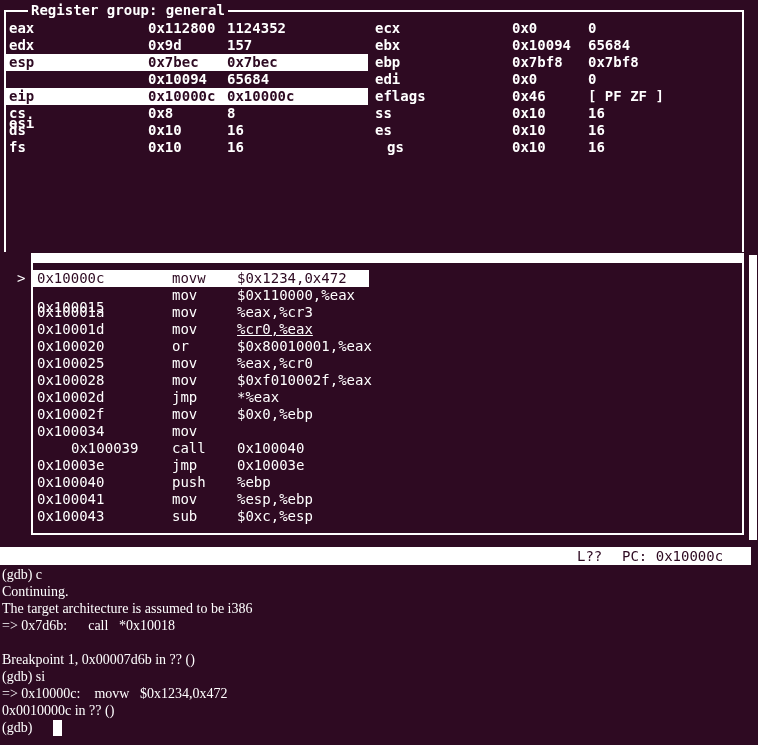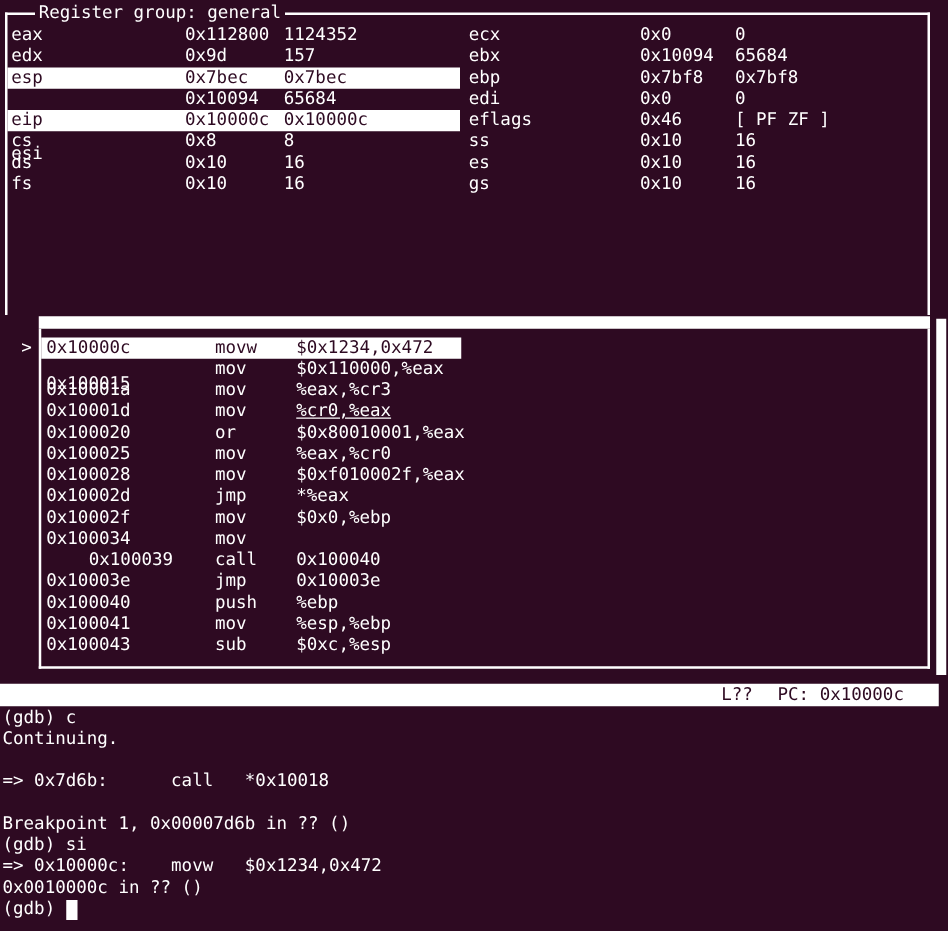--- a/index.html
+++ b/index.html
@@ -31,7 +31,7 @@
 </head>
 <body style="background: rgb(46, 10, 34);">
 
-<div class="abs" style="left:0;top:0;width:758px;height:253px;">
+<div class="abs" style="left:0;top:0;width:758px;height:253px;font-weight:bold;">
   <div class="wline" style="left:4px;top:10px;width:740px;height:2px;"></div>
   <div class="wline" style="left:4px;top:10px;width:2px;height:242px;"></div>
   <div class="wline" style="left:742px;top:10px;width:2px;height:242px;"></div>

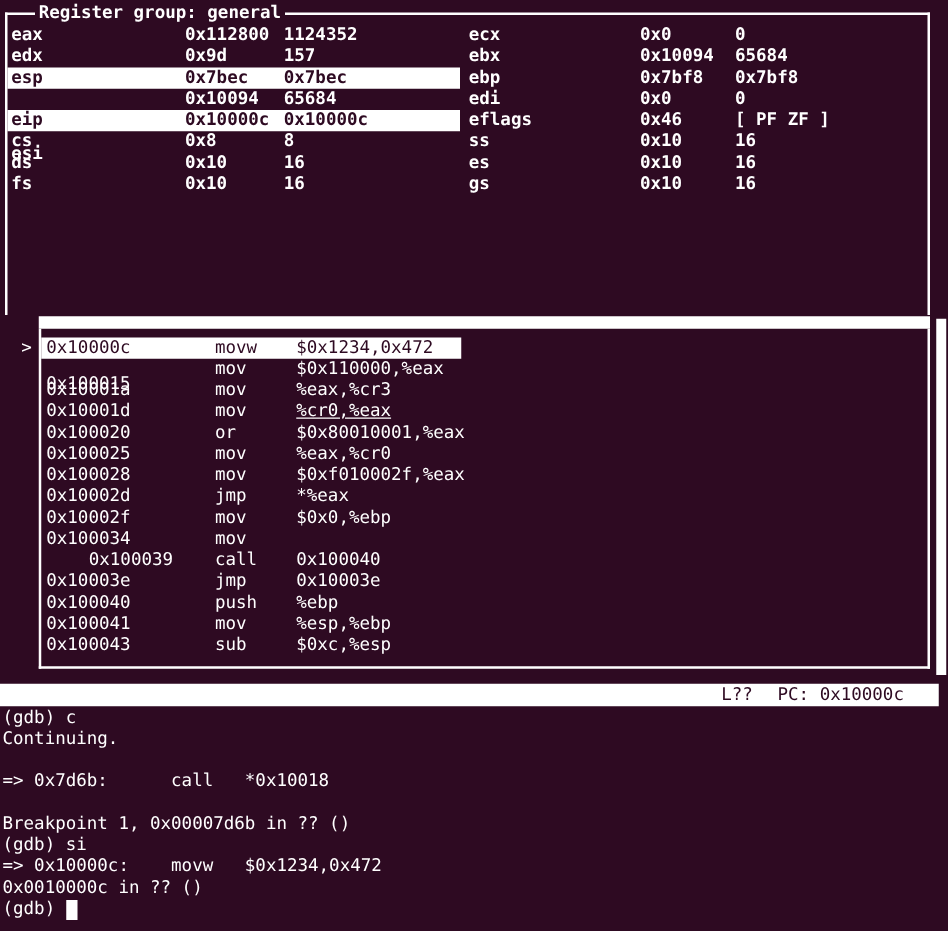--- a/index.html
+++ b/index.html
@@ -99,7 +99,7 @@
         <span class="cell" style="left: 9px; top: 0px;">fs</span>
         <span class="cell" style="left: 148px; top: 0px;">0x10</span>
         <span class="cell" style="left: 227px; top: 0px;">16</span>
-        <span class="cell" style="left: 375px; top: 0px;">gs</span>
+        <span class="cell" style="left: 387px; top: 0px;">gs</span>
         <span class="cell" style="left: 512px; top: 0px;">0x10</span>
         <span class="cell" style="left: 588px; top: 0px;">16</span>
       </div>

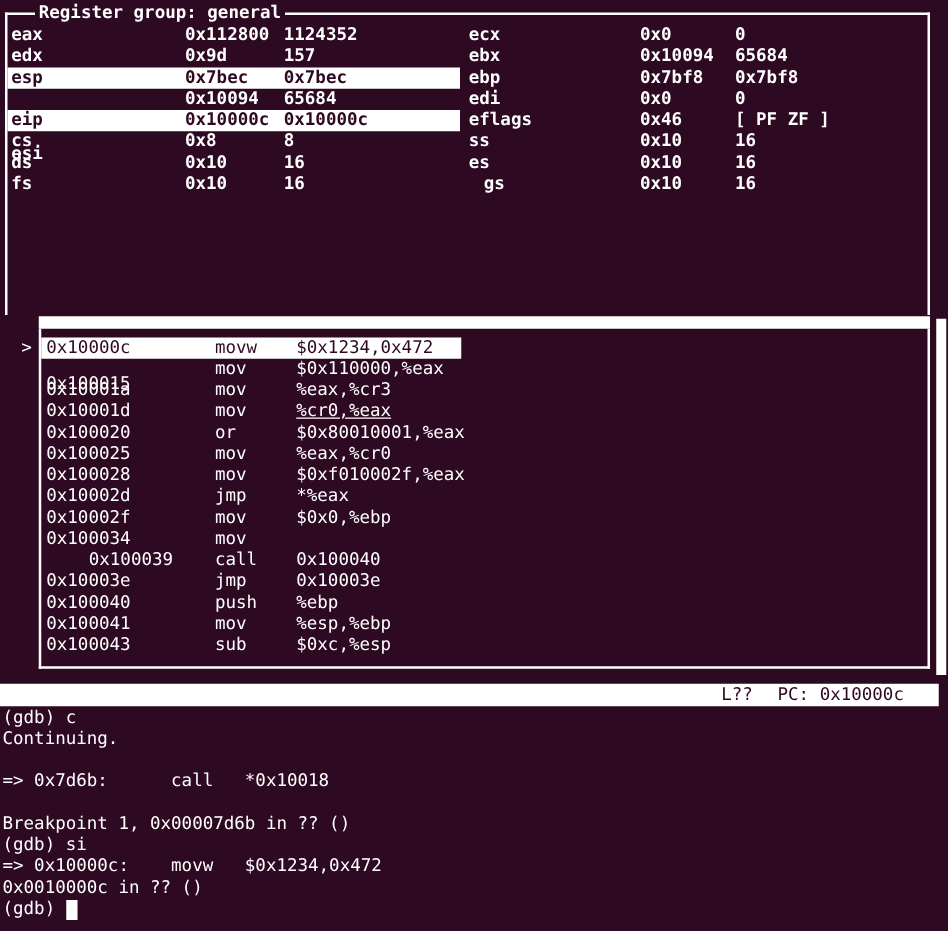--- a/index.html
+++ b/index.html
@@ -197,7 +197,7 @@
   <span class="cell" style="left:622px;top:0;line-height:18px;">PC: 0x10000c</span>
 </div>
 
-<div id="console-out" class="abs" style="left:0;top:566px;width:708px;height:179px;">
+<div id="console-out" class="abs" style="left:0;top:566px;width:708px;height:179px;font-family:Liberation Serif, serif;">
     <div class="cell" style="left: 2px; top: 0px;">(gdb) c</div>
     <div class="cell" style="left: 2px; top: 17px;">Continuing.</div>
     <div class="cell" style="left: 2px; top: 51px;">=&gt; 0x7d6b:      call   *0x10018</div>

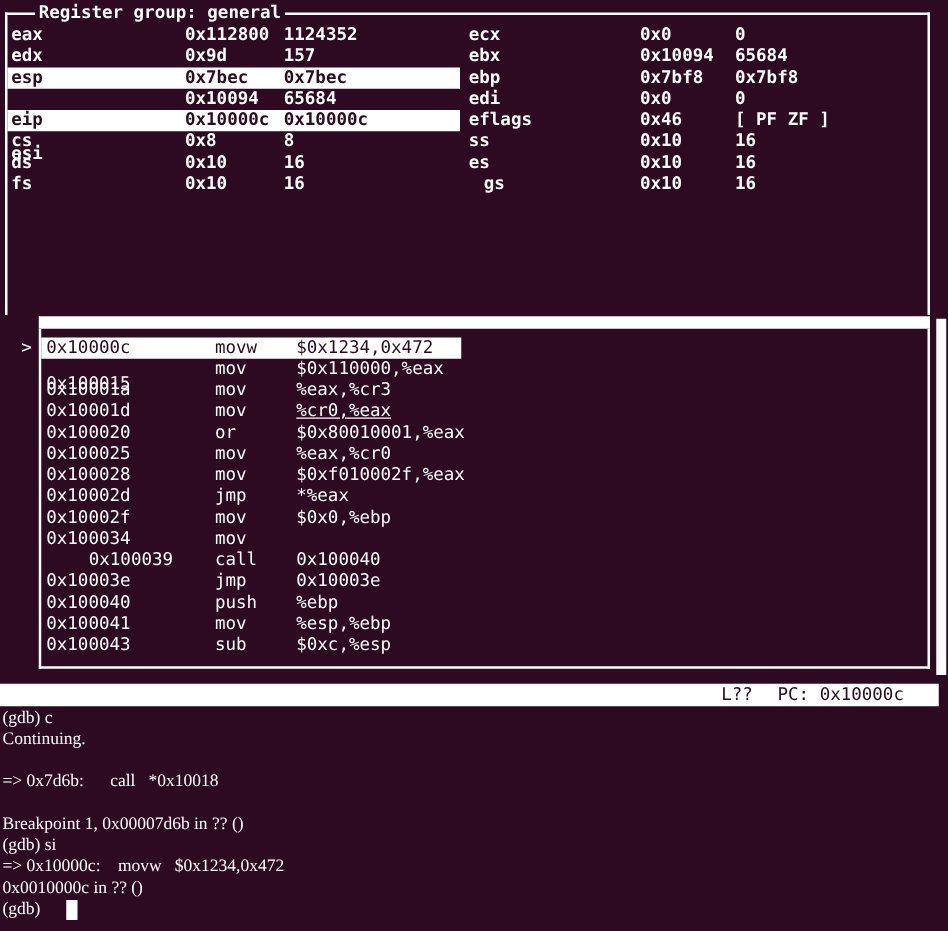--- a/index.html
+++ b/index.html
@@ -200,6 +200,7 @@
 <div id="console-out" class="abs" style="left:0;top:566px;width:708px;height:179px;font-family:Liberation Serif, serif;">
     <div class="cell" style="left: 2px; top: 0px;">(gdb) c</div>
     <div class="cell" style="left: 2px; top: 17px;">Continuing.</div>
+    <div class="cell" style="left: 2px; top: 34px;">The target architecture is assumed to be i386</div>
     <div class="cell" style="left: 2px; top: 51px;">=&gt; 0x7d6b:      call   *0x10018</div>
     <div class="cell" style="left: 2px; top: 68px;"></div>
     <div class="cell" style="left: 2px; top: 85px;">Breakpoint 1, 0x00007d6b in ?? ()</div>

